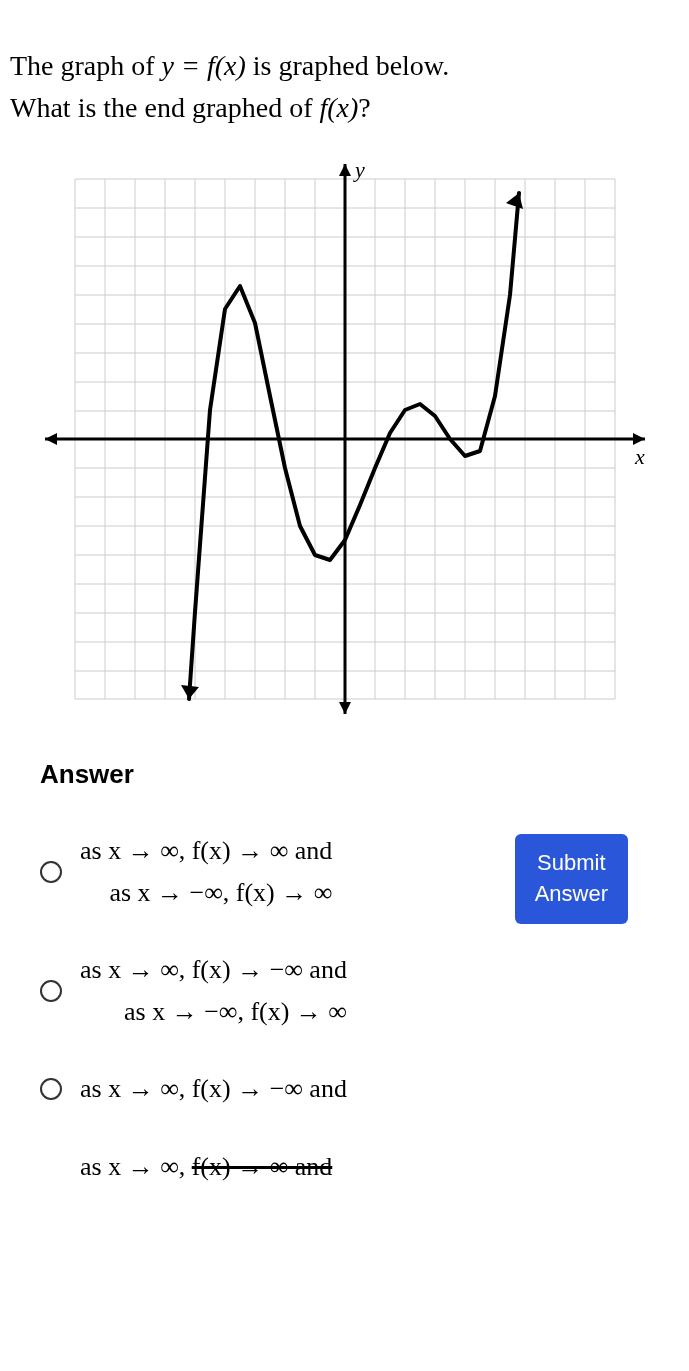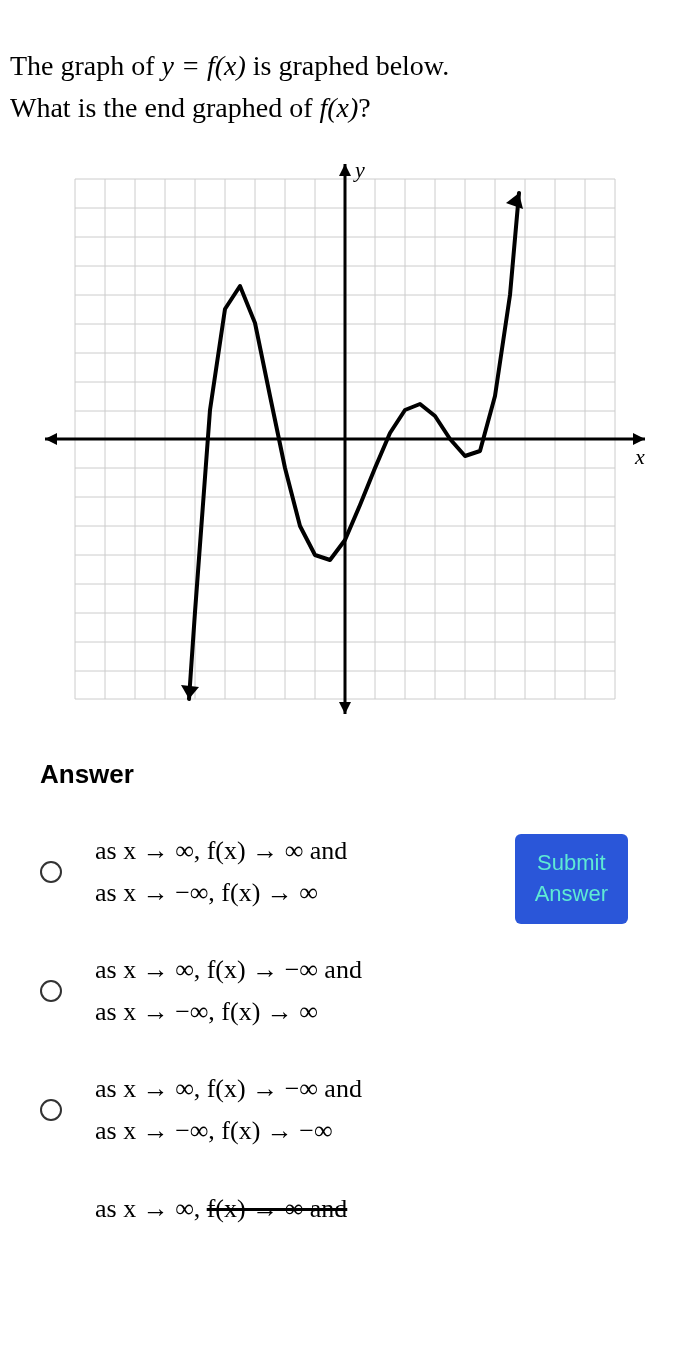--- a/index.html
+++ b/index.html
@@ -47,7 +47,8 @@
   .option {
     display: flex;
     align-items: center;
-    gap: 33px;
+    gap: 18px;
+    text-align: right;
   }
   .radio {
     width: 22px;

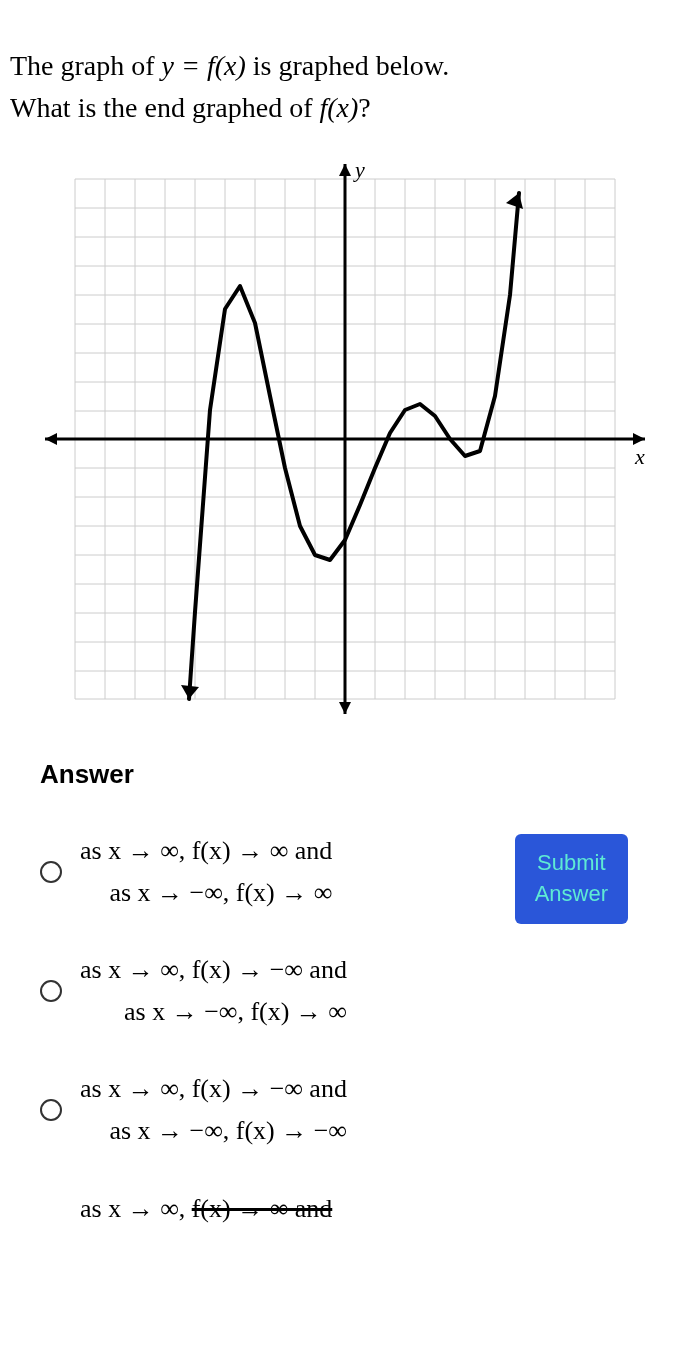--- a/index.html
+++ b/index.html
@@ -64,7 +64,7 @@
   }
   .submit-btn {
     background: #2a56d9;
-    color: #5eead4;
+    color: #ffffff;
     font-family: Arial, sans-serif;
     font-size: 22px;
     padding: 14px 20px;

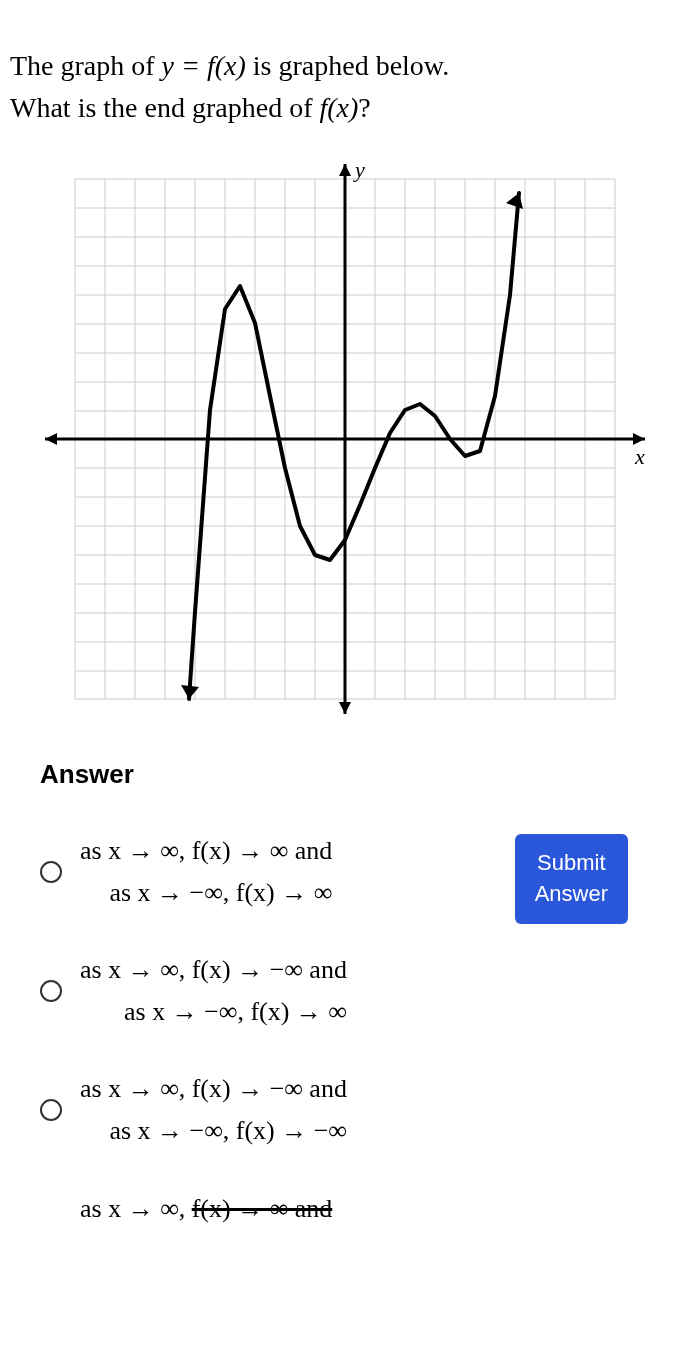--- a/index.html
+++ b/index.html
@@ -181,7 +181,6 @@
         <div class="radio"></div>
         <div class="option-text">
           <span>as x → ∞, f(x) → −∞ and</span><br>
-          <span>as x → −∞, f(x) → −∞</span>
         </div>
       </div>
 

